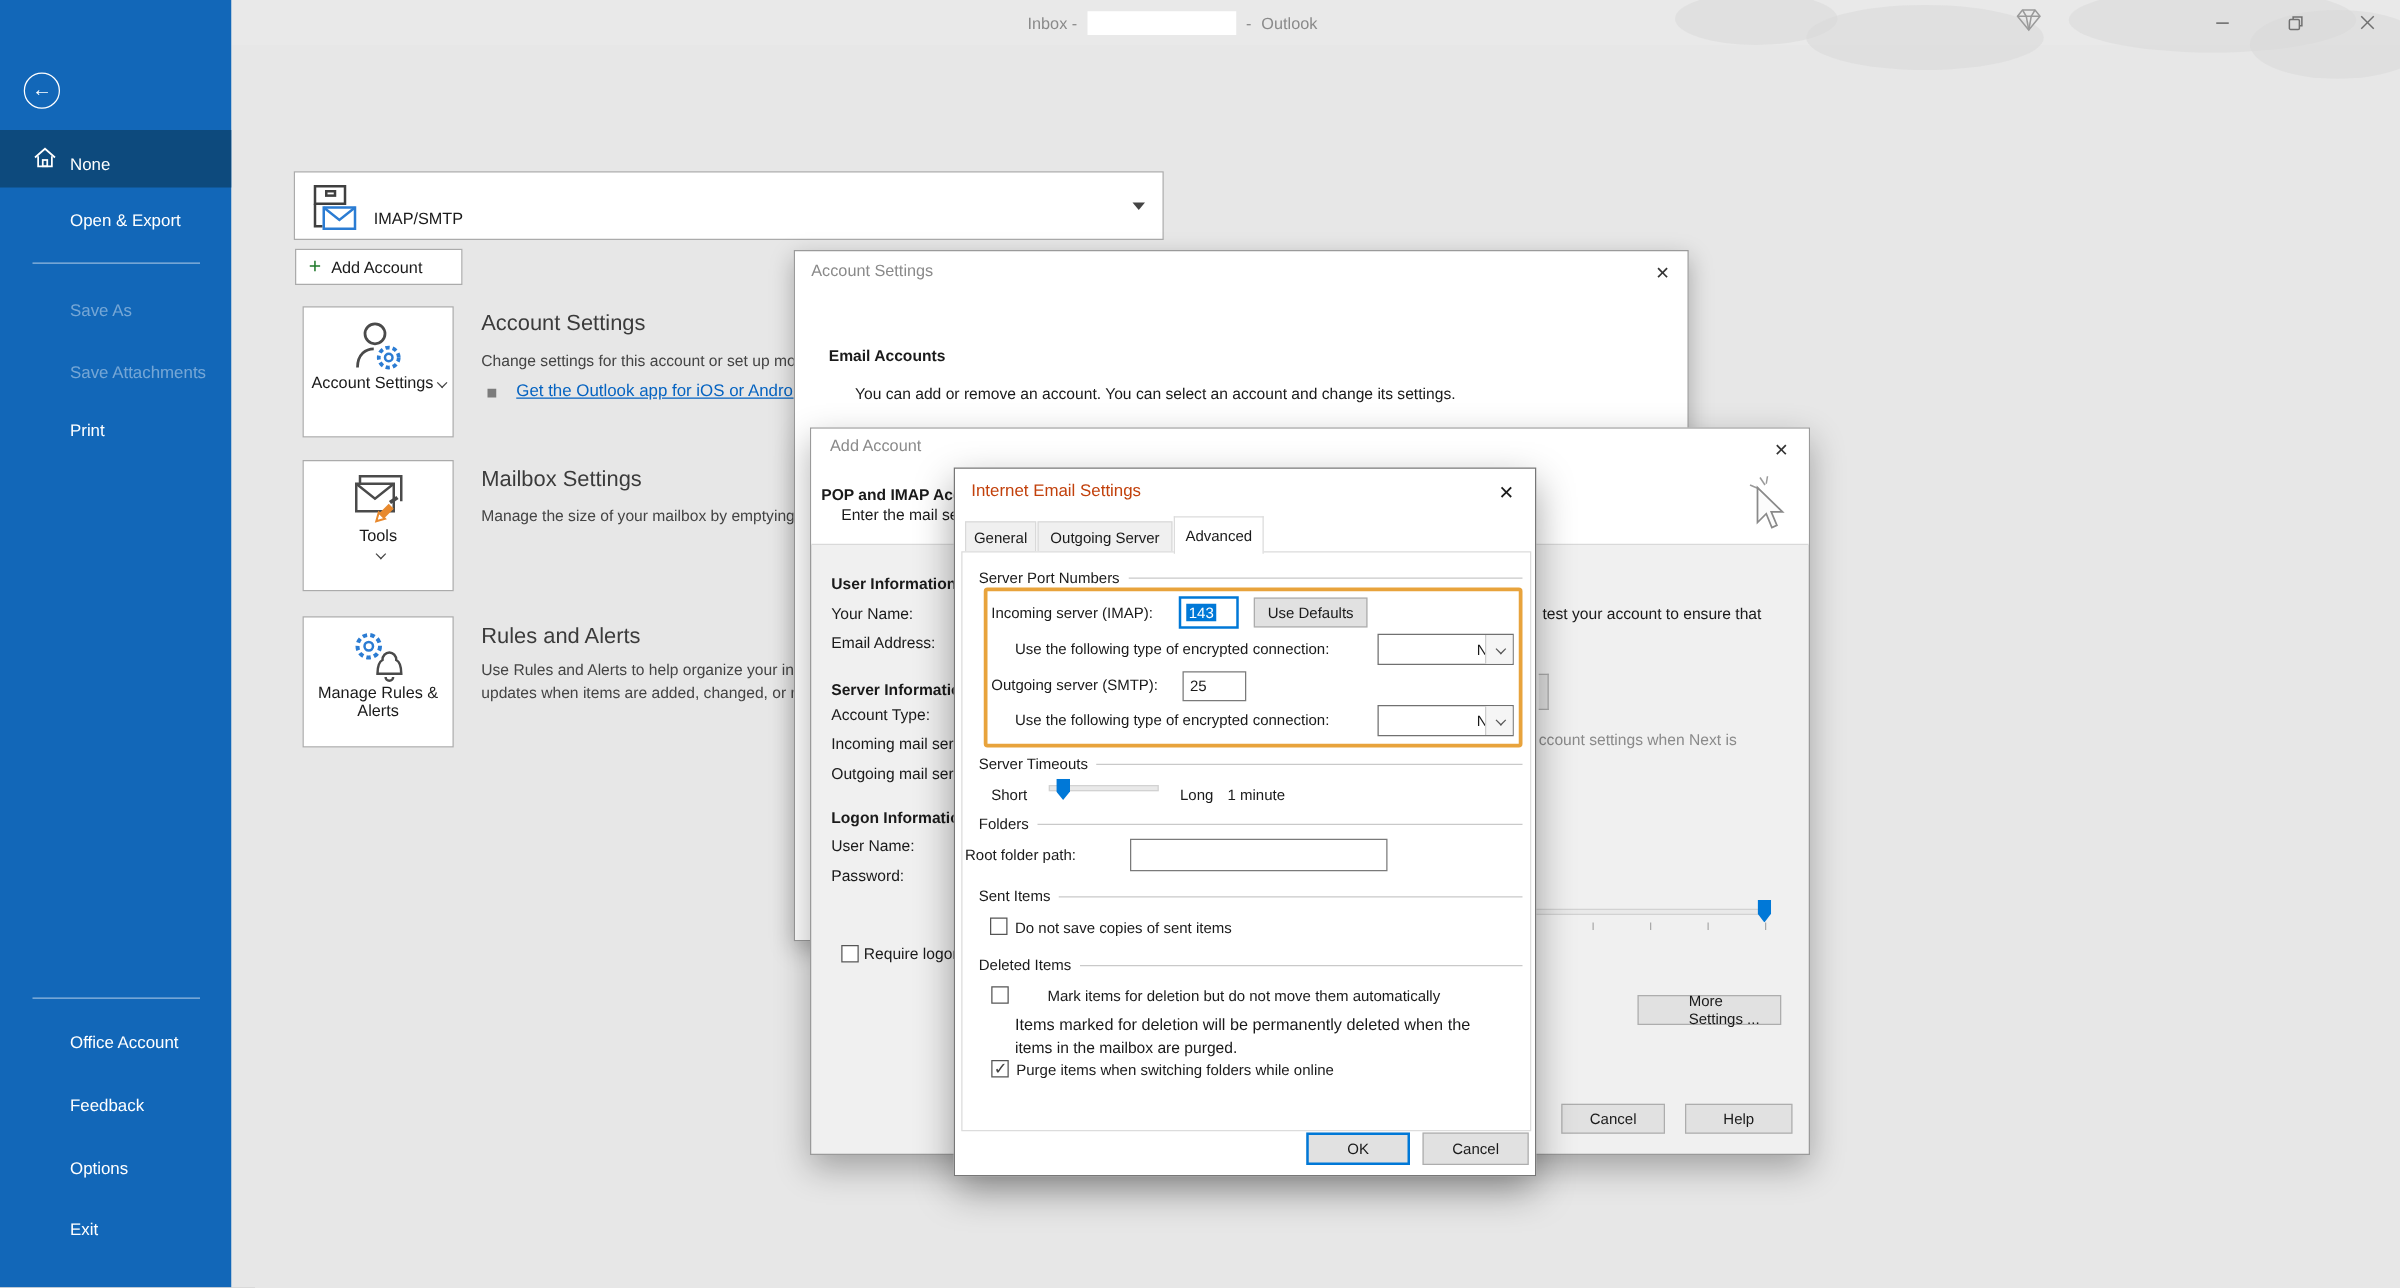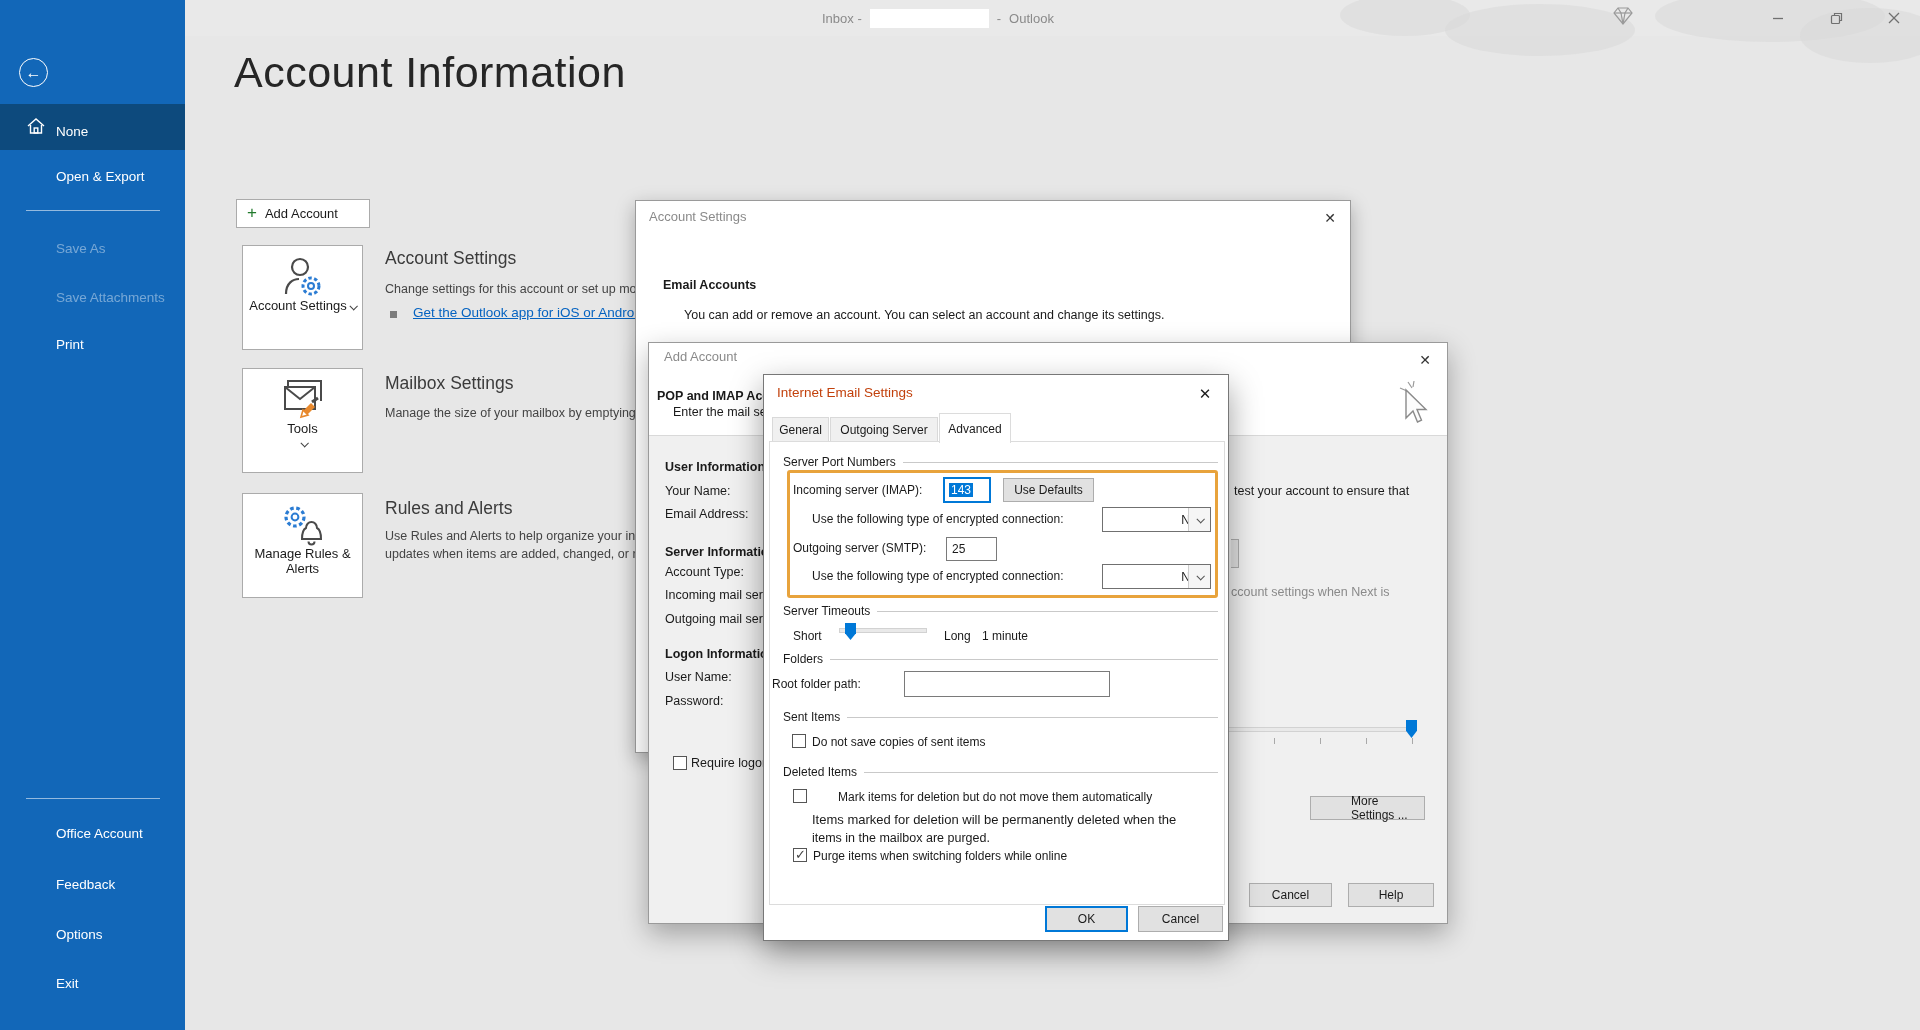--- a/index.html
+++ b/index.html
@@ -176,7 +176,6 @@
     <div class="nav-item" style="top:976px;">Exit</div>
   </div>
 
-  <div id="page-title">Account Information</div>
 
 
   <div id="add-acct-btn">

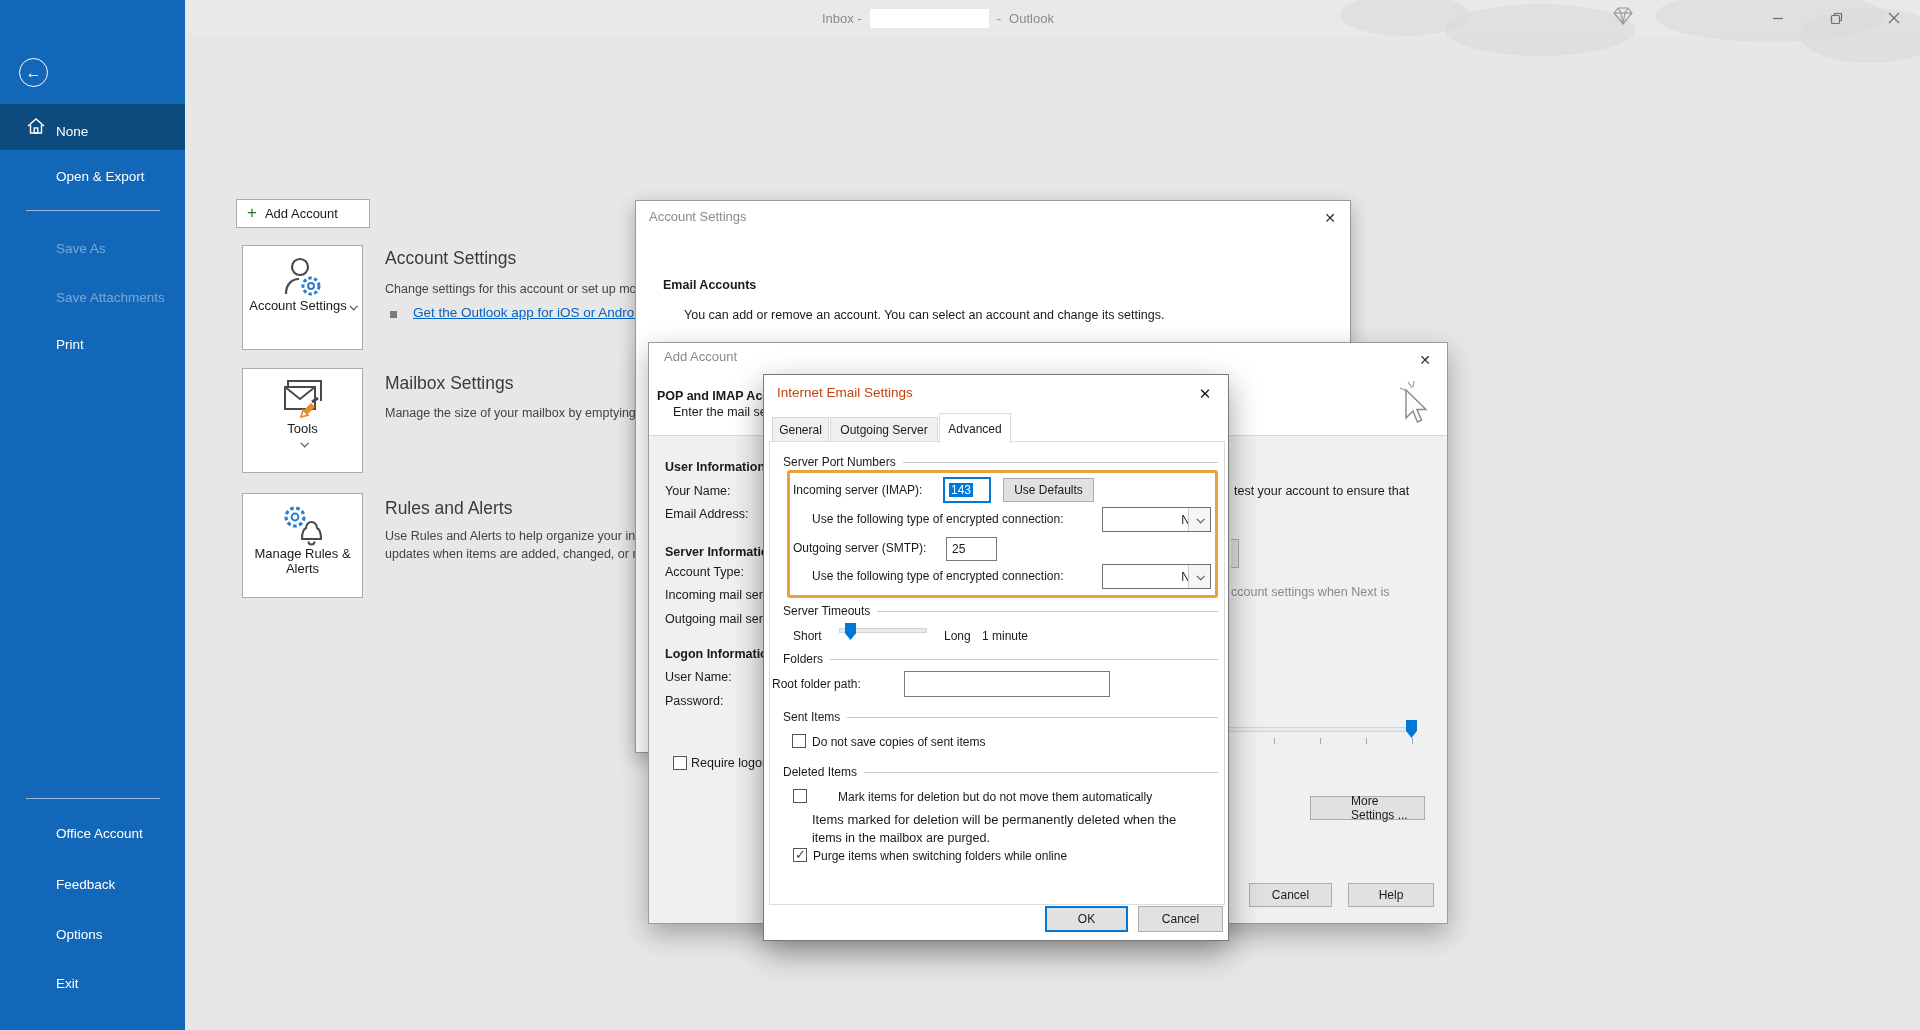--- a/index.html
+++ b/index.html
@@ -177,6 +177,23 @@
   </div>
 
 
+  <div id="acct-select">
+    <span class="abs" style="left:10px;top:9px;">
+      <svg width="40" height="40" viewBox="0 0 40 40">
+        <g fill="none" stroke="#3f3f3f" stroke-width="2">
+          <rect x="6" y="2" width="24" height="14" fill="#fff"></rect>
+          <rect x="15" y="6" width="7" height="3.5"></rect>
+          <polyline points="6,16 6,34 12,34"></polyline>
+        </g>
+        <g stroke="#2b7cd3" stroke-width="2">
+          <rect x="13" y="19" width="25" height="17" fill="#fff"></rect>
+          <polyline points="13,19 25.5,29 38,19" fill="none"></polyline>
+        </g>
+      </svg>
+    </span>
+    <span class="val">IMAP/SMTP</span>
+    <span id="acct-caret"></span>
+  </div>
 
   <div id="add-acct-btn">
     <span class="plus">+</span>

